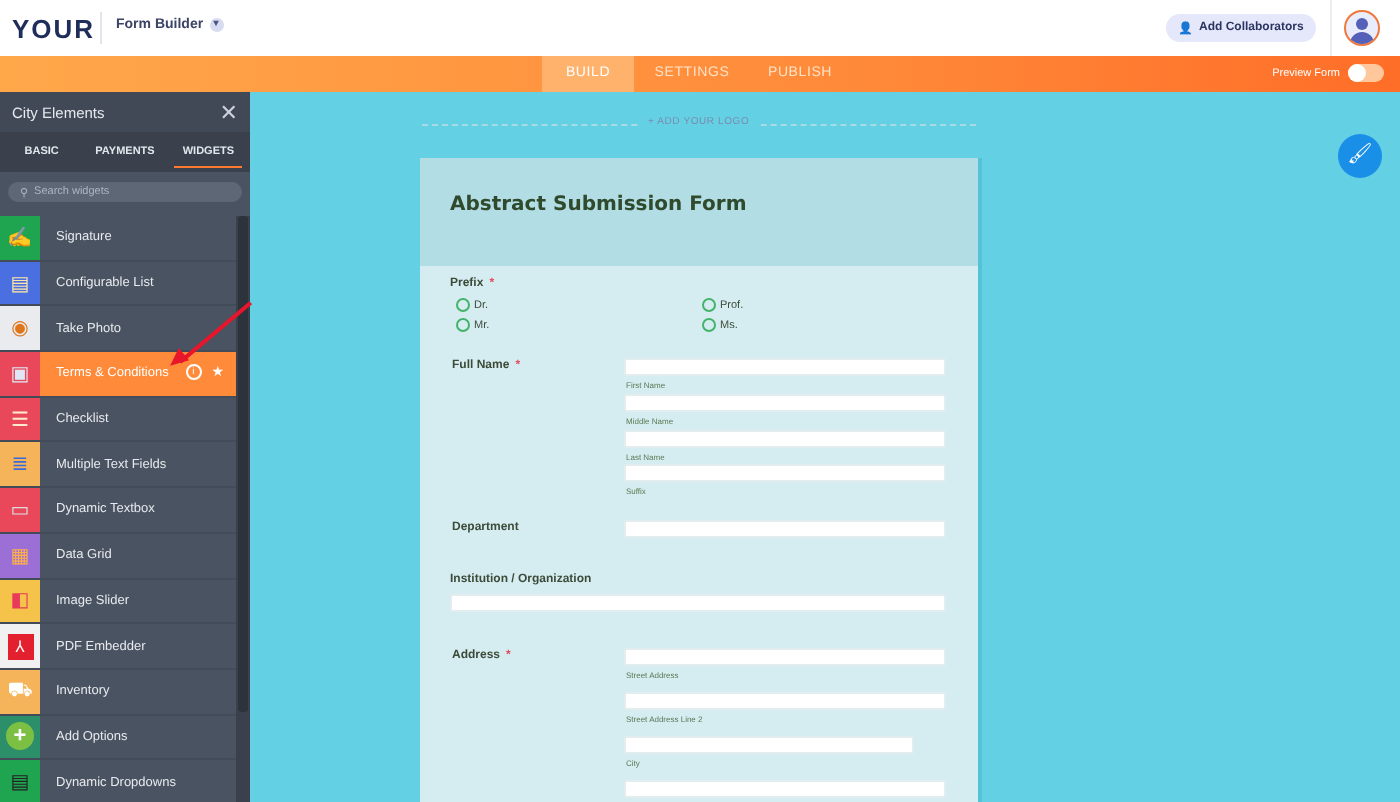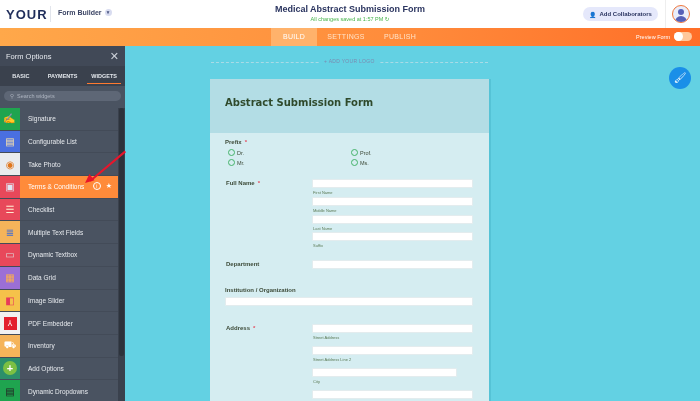--- a/index.html
+++ b/index.html
@@ -70,13 +70,6 @@
     <span>Form Builder</span>
     <span class="chev">▾</span>
   </div>
-  <div class="title-wrap">
-    <div class="doc-title">Medical Abstract Submission Form</div>
-    <div class="saved">
-      <span>All changes saved at 1:57 PM</span>
-      <span>↻</span>
-    </div>
-  </div>
   <div class="collab">
     <span>👤</span>
     <span>Add Collaborators</span>

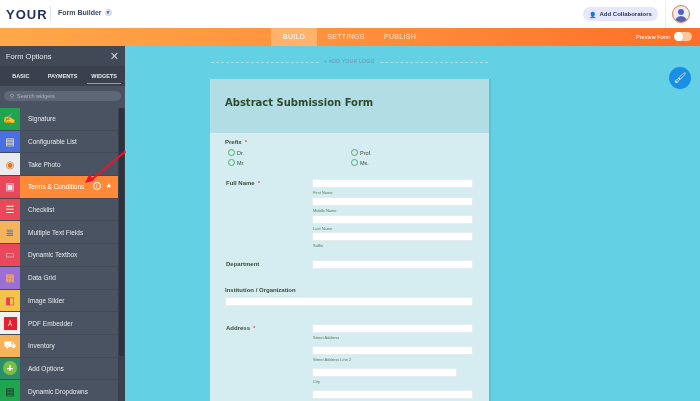--- a/index.html
+++ b/index.html
@@ -93,7 +93,7 @@
 
 <div class="sidebar">
   <div class="sb-head">
-    <span>Form Options</span>
+    <span>City Elements</span>
     <span class="sb-close">✕</span>
   </div>
   <div class="sb-tabs">

